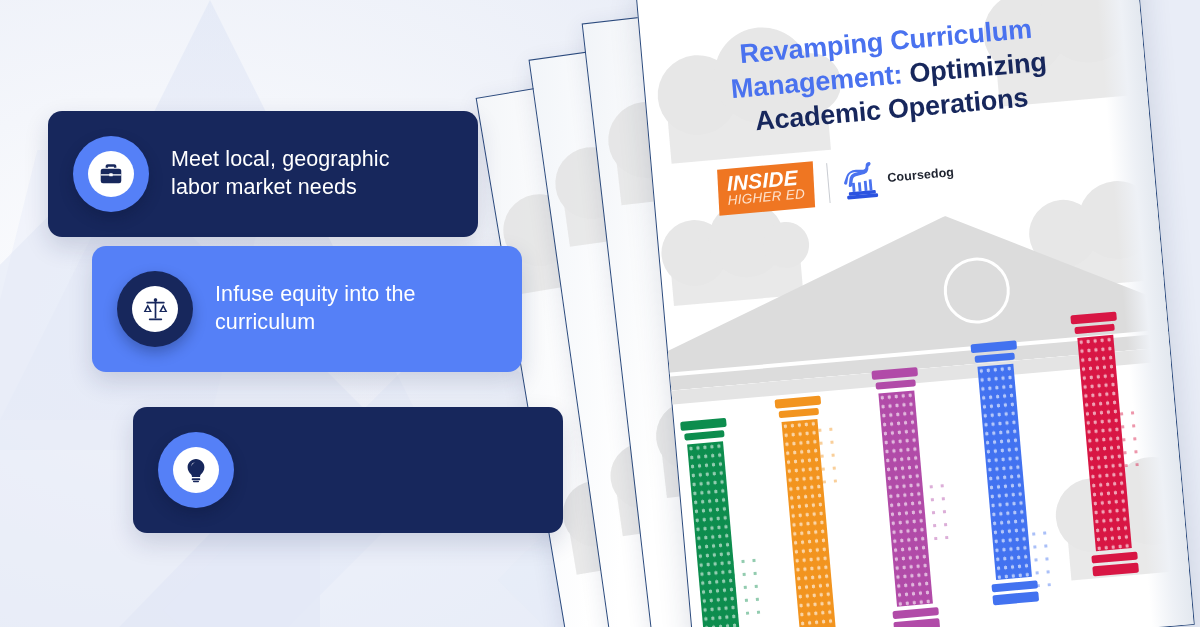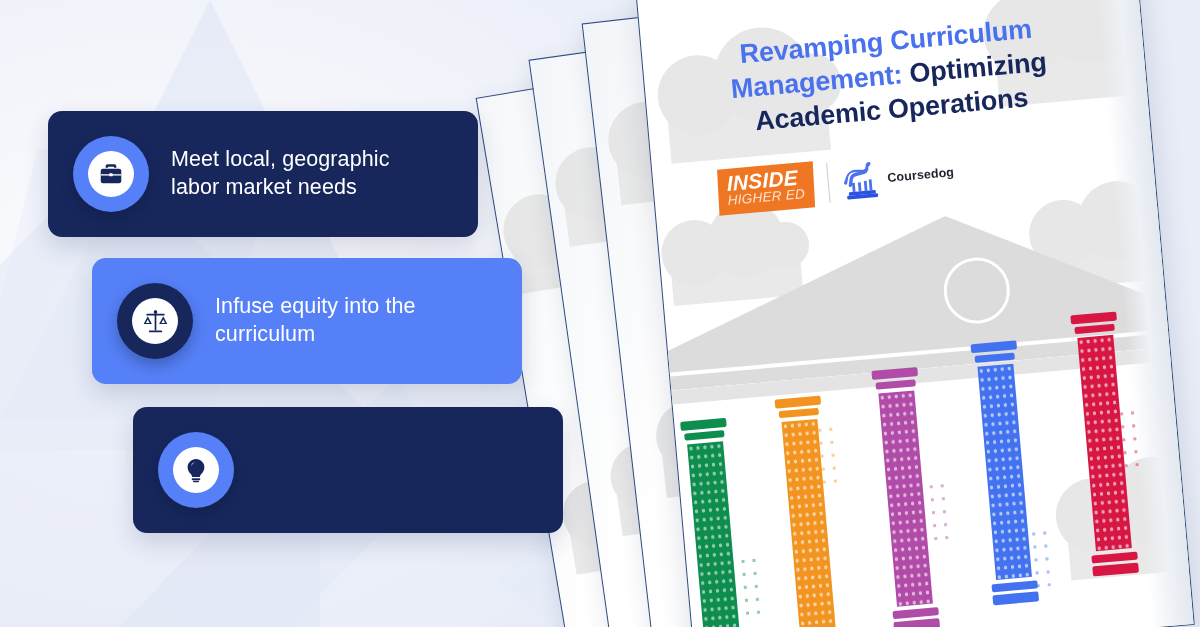--- a/index.html
+++ b/index.html
@@ -58,7 +58,7 @@
     box-sizing:border-box;
   }
   .card-1{left:48px;top:111px;width:430px;height:126px;background:#17275c;}
-  .card-2{left:92px;top:258px;width:430px;height:126px;background:#5580f7;}
+  .card-2{left:92px;top:246px;width:430px;height:126px;background:#5580f7;}
   .card-3{left:133px;top:407px;width:430px;height:126px;background:#17275c;}
 
   .icon-wrap{

